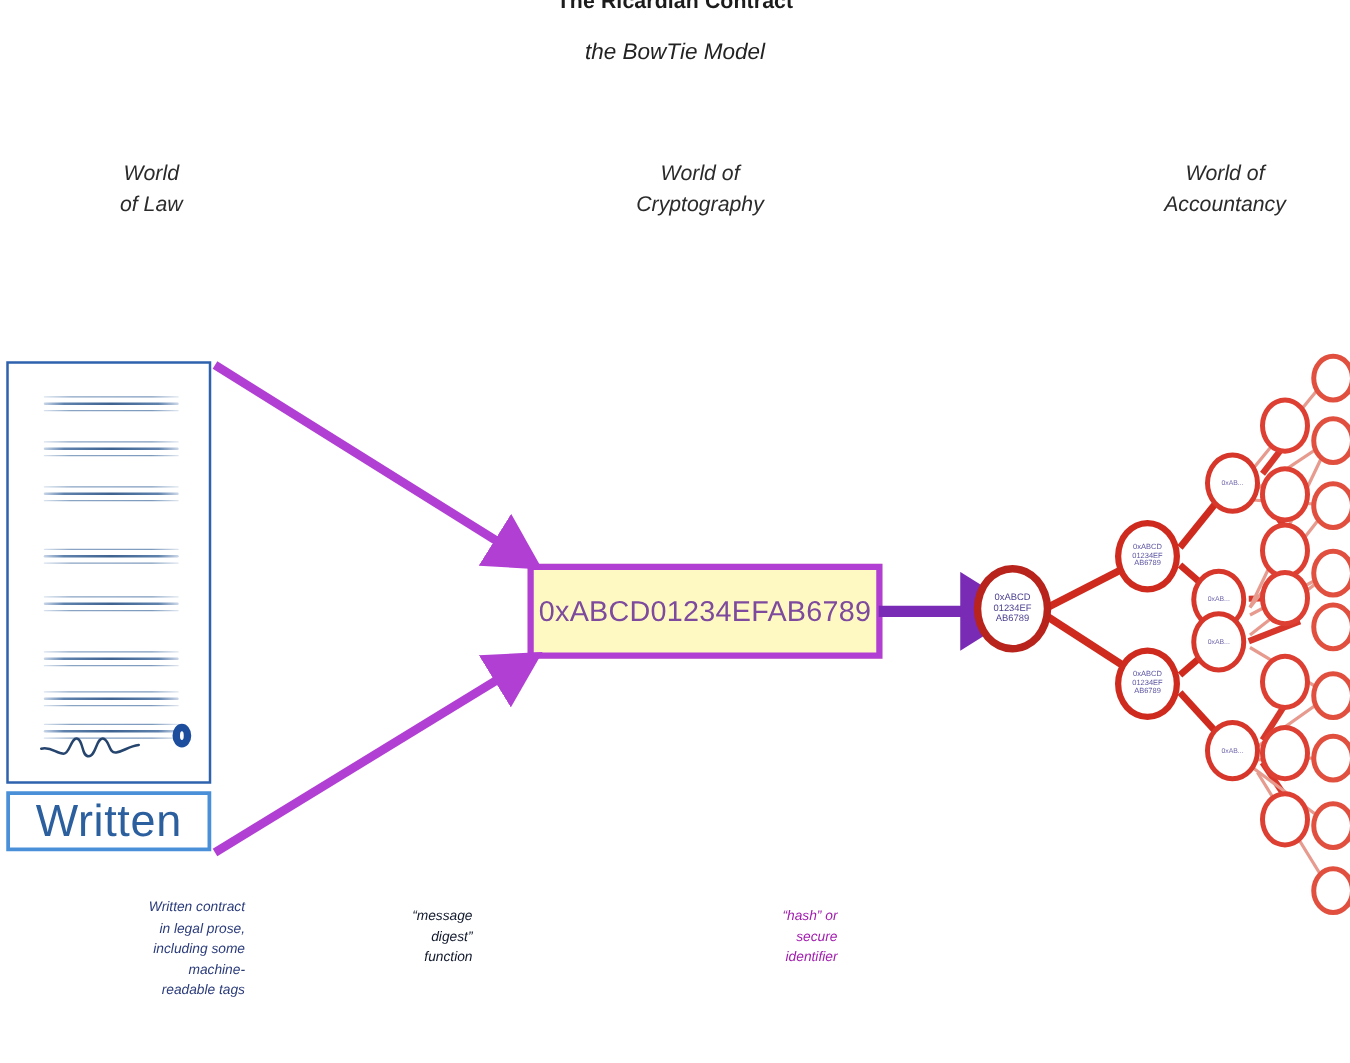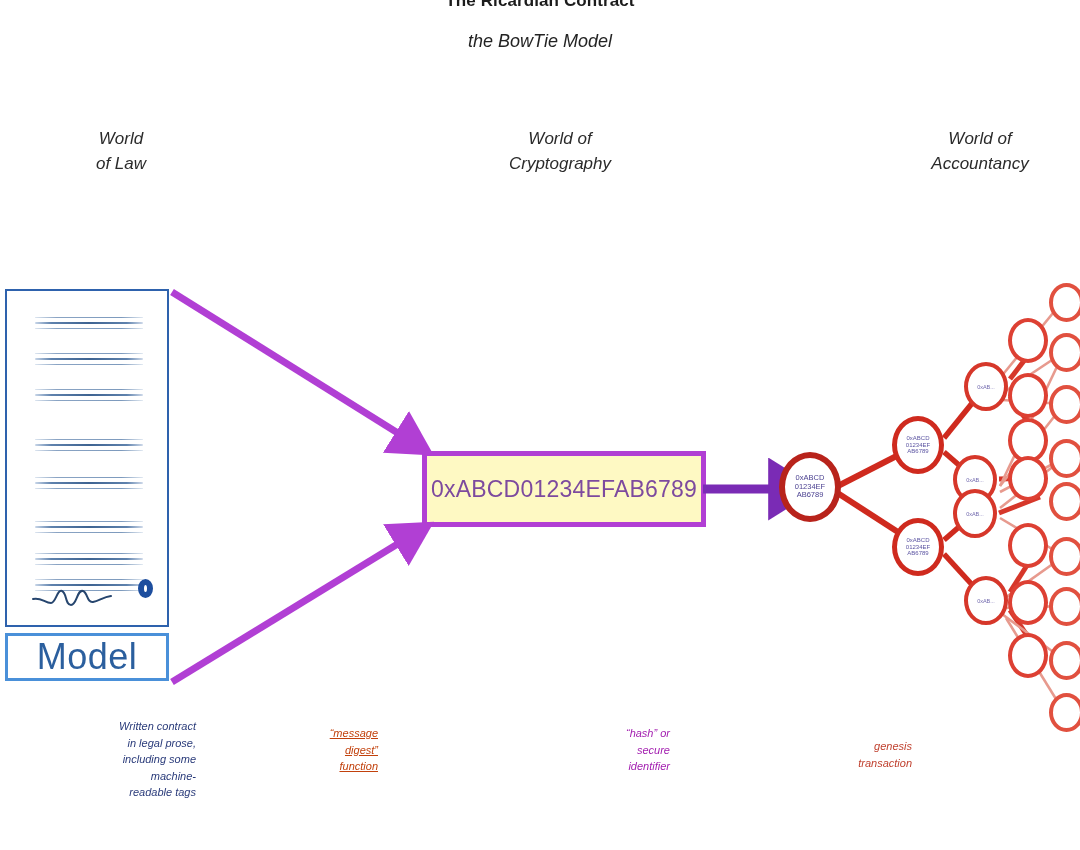--- a/index.html
+++ b/index.html
@@ -360,7 +360,7 @@
     </div>
 
     <div id="pgpsig-box">
-      <span id="pgpsig-label">Model</span>
+      <span id="pgpsig-label">Written</span>
     </div>
   </div>
 

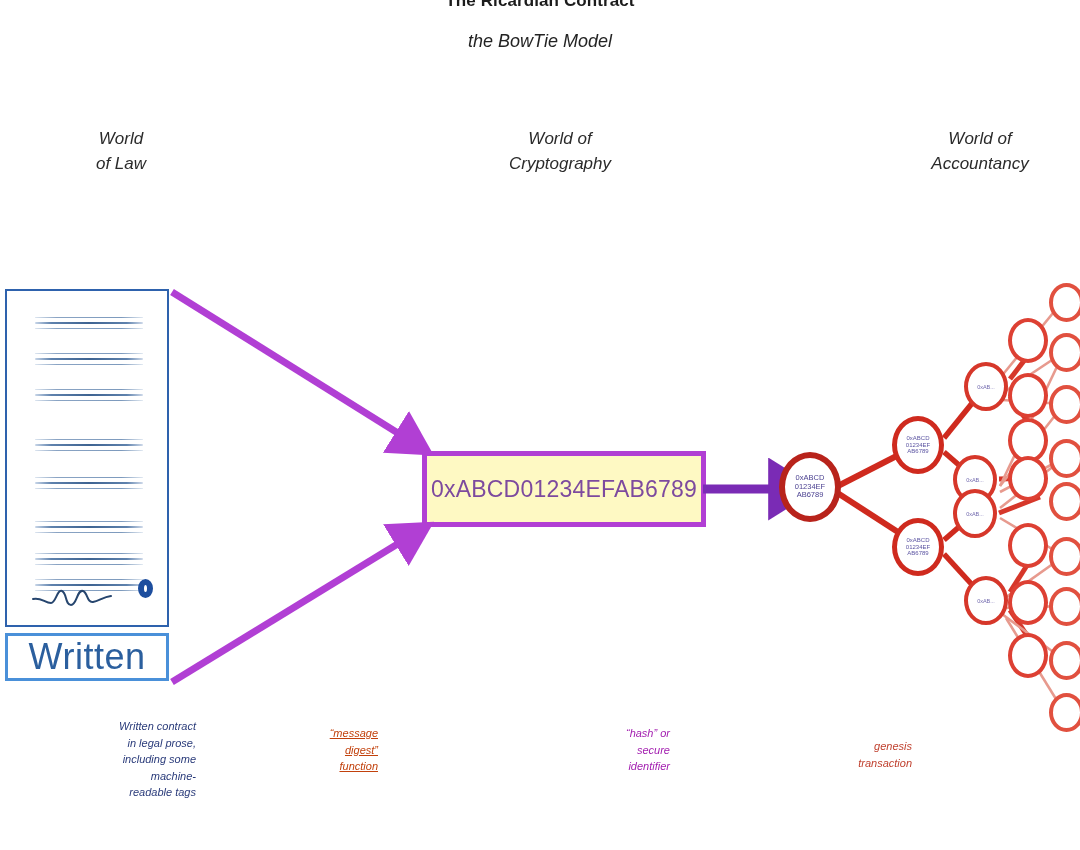--- a/index.html
+++ b/index.html
@@ -224,7 +224,7 @@
     white-space: pre-line;
   }
   #cap-contract { left: 0px;   top: 718px; width: 196px; color: #2a3b7a; }
-  #cap-digest   { left: 214px; top: 725px; width: 164px; color: #c2410c; text-decoration: underline; }
+  #cap-digest   { left: 214px; top: 725px; width: 164px; color: #0f172a; }
   #cap-hash     { left: 480px; top: 725px; width: 190px; color: #a21caf; }
   #cap-genesis  { left: 712px; top: 738px; width: 200px; color: #c0412f; }
   #cap-usertxs  { left: 890px; top: 765px; width: 190px; color: #c0412f; }

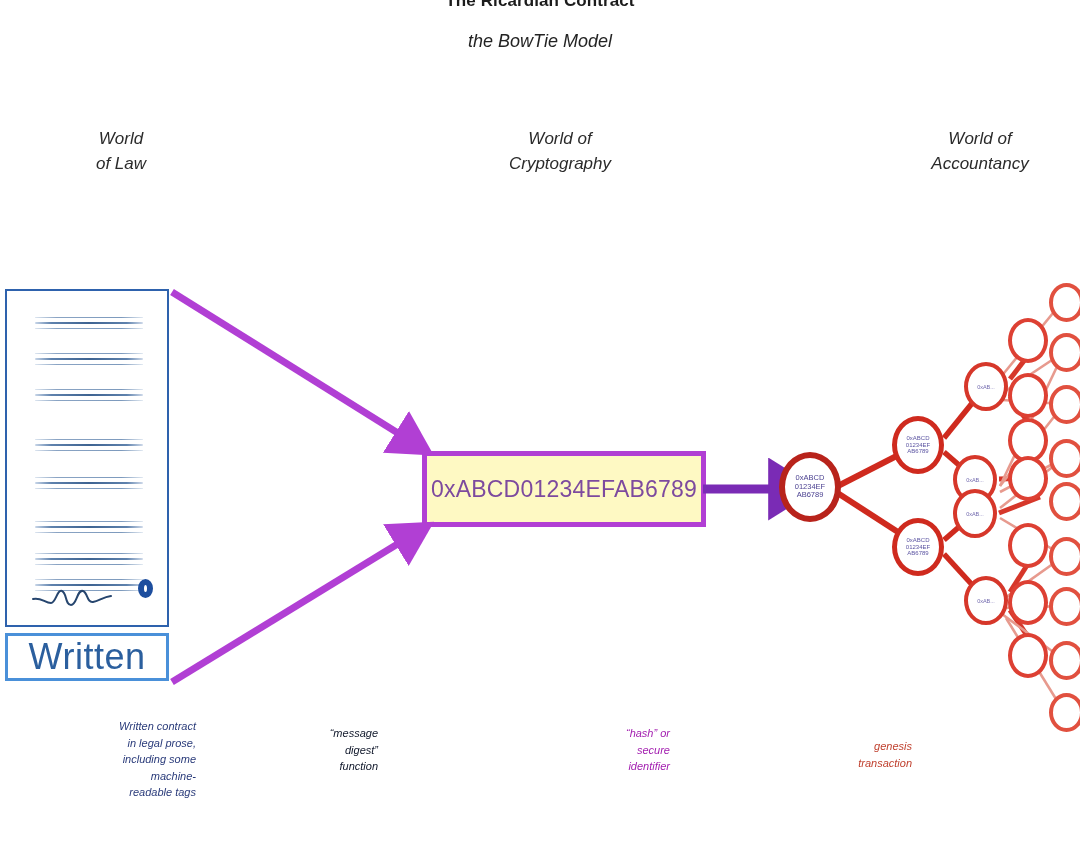--- a/index.html
+++ b/index.html
@@ -427,8 +427,6 @@
   <div class="caption" id="cap-hash">“hash” or
 secure
 identifier</div>
-  <div class="caption" id="cap-genesis">genesis
-transaction</div>
 
 </div>
 

